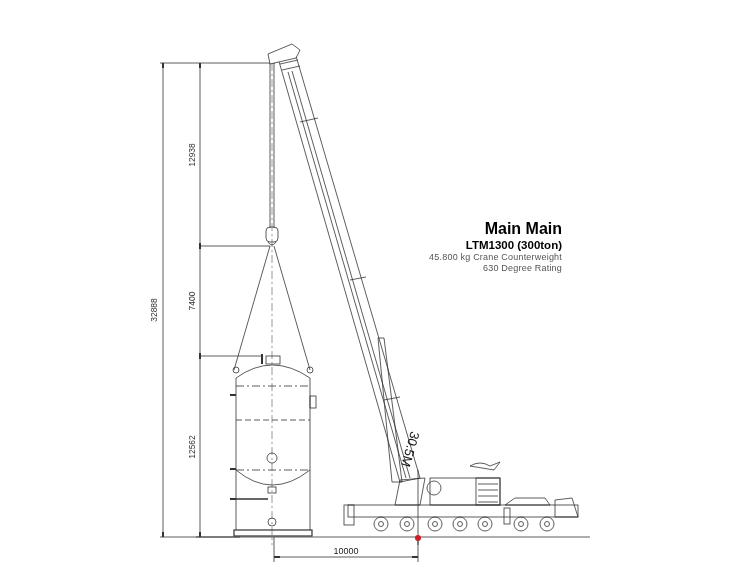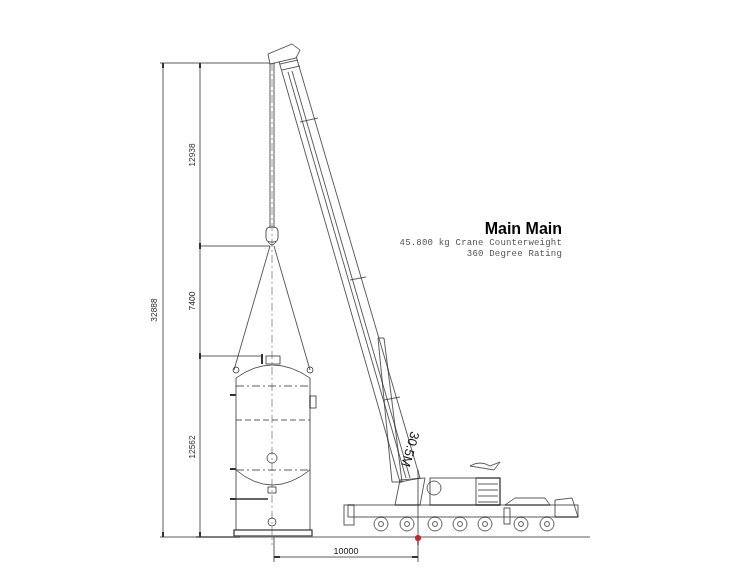--- a/index.html
+++ b/index.html
@@ -138,6 +138,7 @@
 
 <div class="label-block">
   <div class="title">Main Main</div>
+  <div class="model">LTM1300 (300ton)</div>
   <div class="spec">45.800 kg Crane Counterweight</div>
   <div class="spec">360 Degree Rating</div>
 </div>

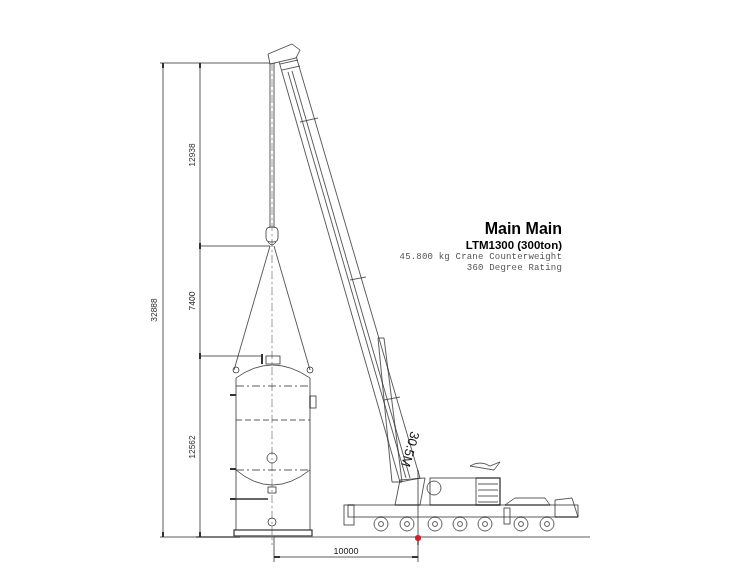--- a/index.html
+++ b/index.html
@@ -8,7 +8,7 @@
     .label-block { position:absolute; right:181px; top:220px; text-align:right; color:#000; }
     .title { font-size:16px; font-weight:bold; line-height:18px; }
     .model { font-size:11.5px; font-weight:bold; line-height:14px; }
-    .spec { font-family:Liberation Mono, monospace; font-size:9px; color:#555; line-height:11px; letter-spacing:0.2px; }
+    .spec { font-family:Liberation Sans, sans-serif; font-size:9px; color:#555; line-height:11px; letter-spacing:0.2px; }
     .dim { font-family:"Liberation Sans", sans-serif; font-size:8.5px; fill:#333; }
     .dim-h { font-family:"Liberation Sans", sans-serif; font-size:9px; fill:#222; }
     .boomtxt { font-family:"Liberation Sans", sans-serif; font-size:13px; fill:#111; }

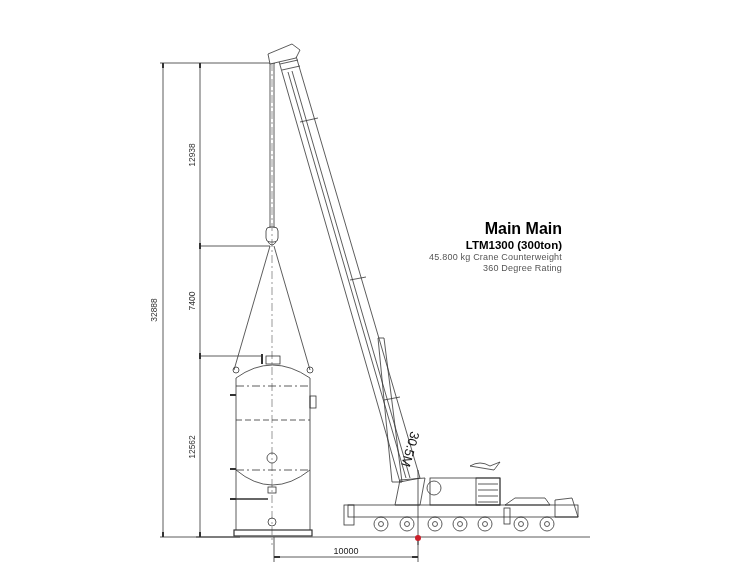--- a/index.html
+++ b/index.html
@@ -140,7 +140,7 @@
   <div class="title">Main Main</div>
   <div class="model">LTM1300 (300ton)</div>
   <div class="spec">45.800 kg Crane Counterweight</div>
-  <div class="spec">360 Degree Rating</div>
+  <div class="spec">630 Degree Rating</div>
 </div>
 
 </body></html>

